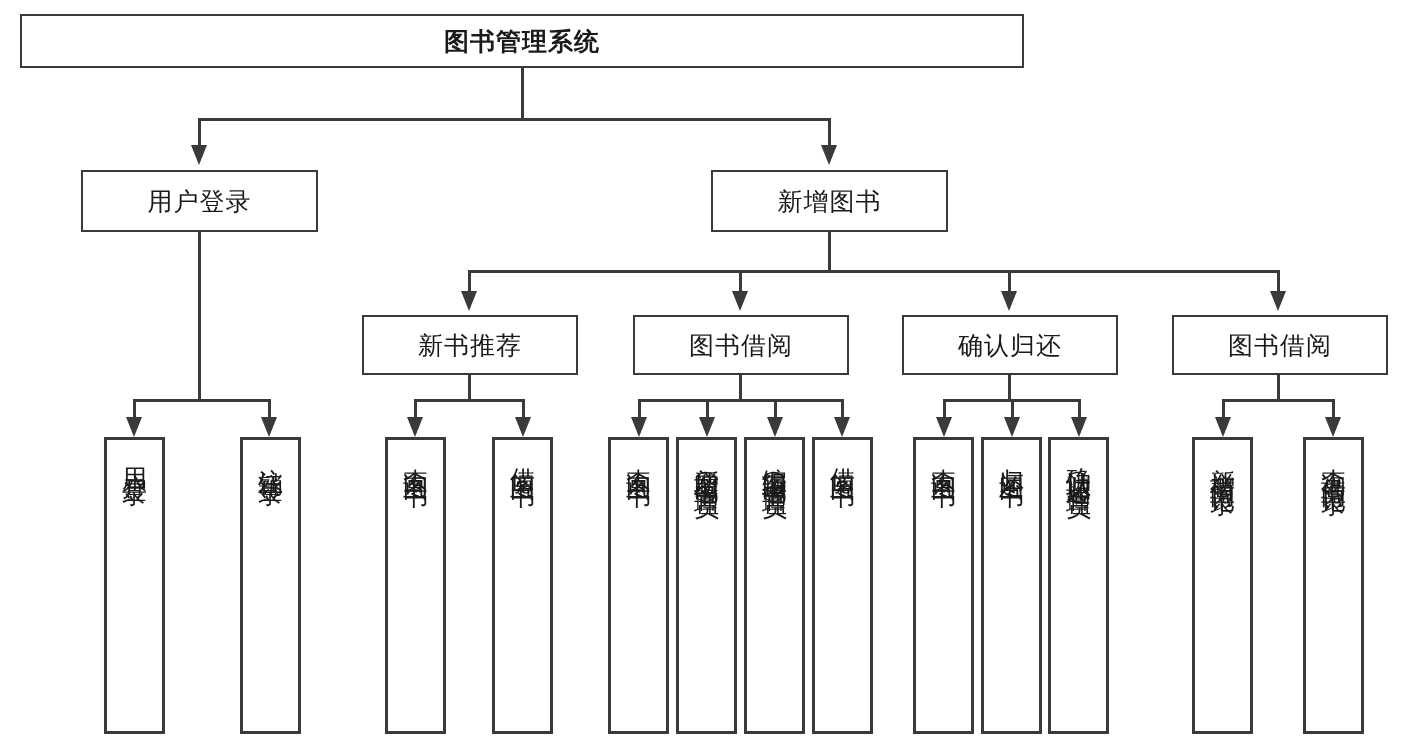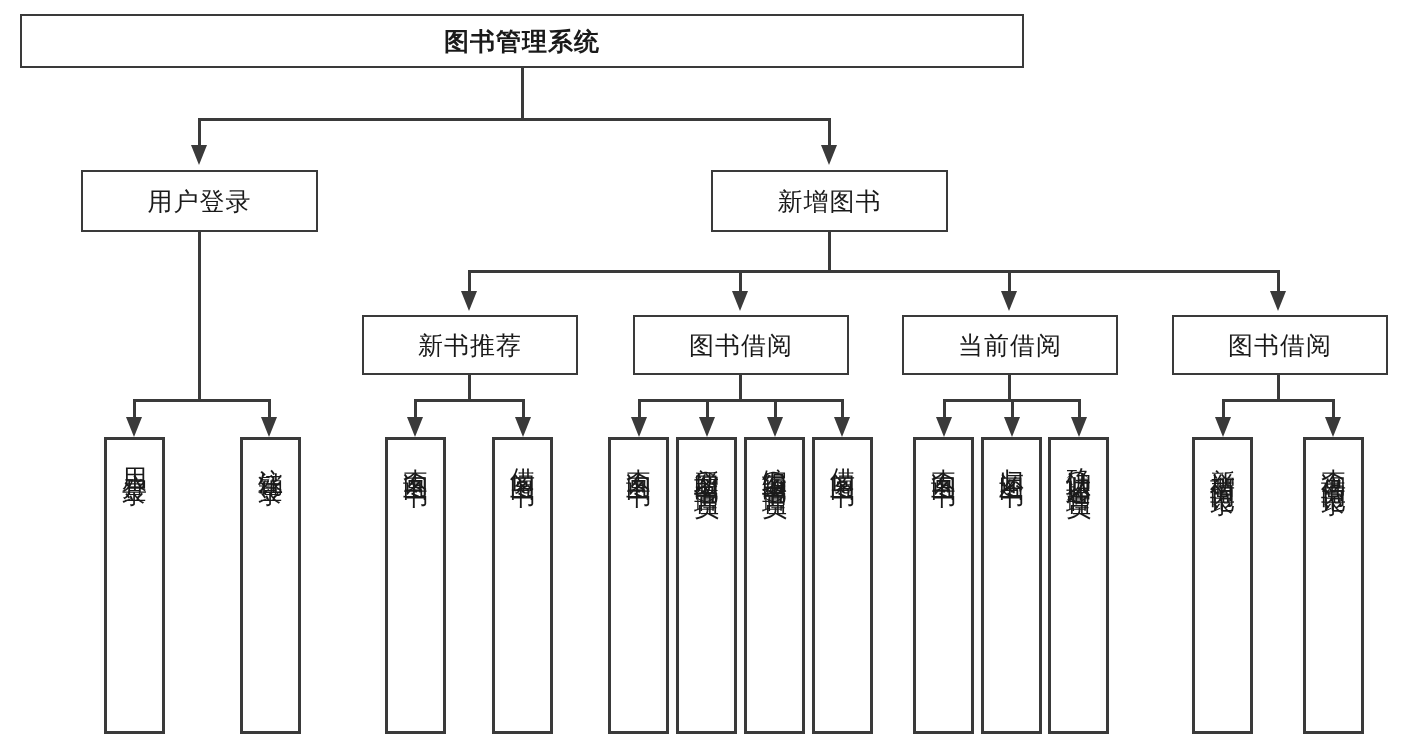--- a/index.html
+++ b/index.html
@@ -122,7 +122,7 @@
     <span>图书借阅</span>
   </div>
   <div class="node h" style="left:902px;top:315px;width:216px;height:60px;">
-    <span>当前借阅</span>
+    <span>确认归还</span>
   </div>
   <div class="node h" style="left:1172px;top:315px;width:216px;height:60px;">
     <span>图书借阅</span>

